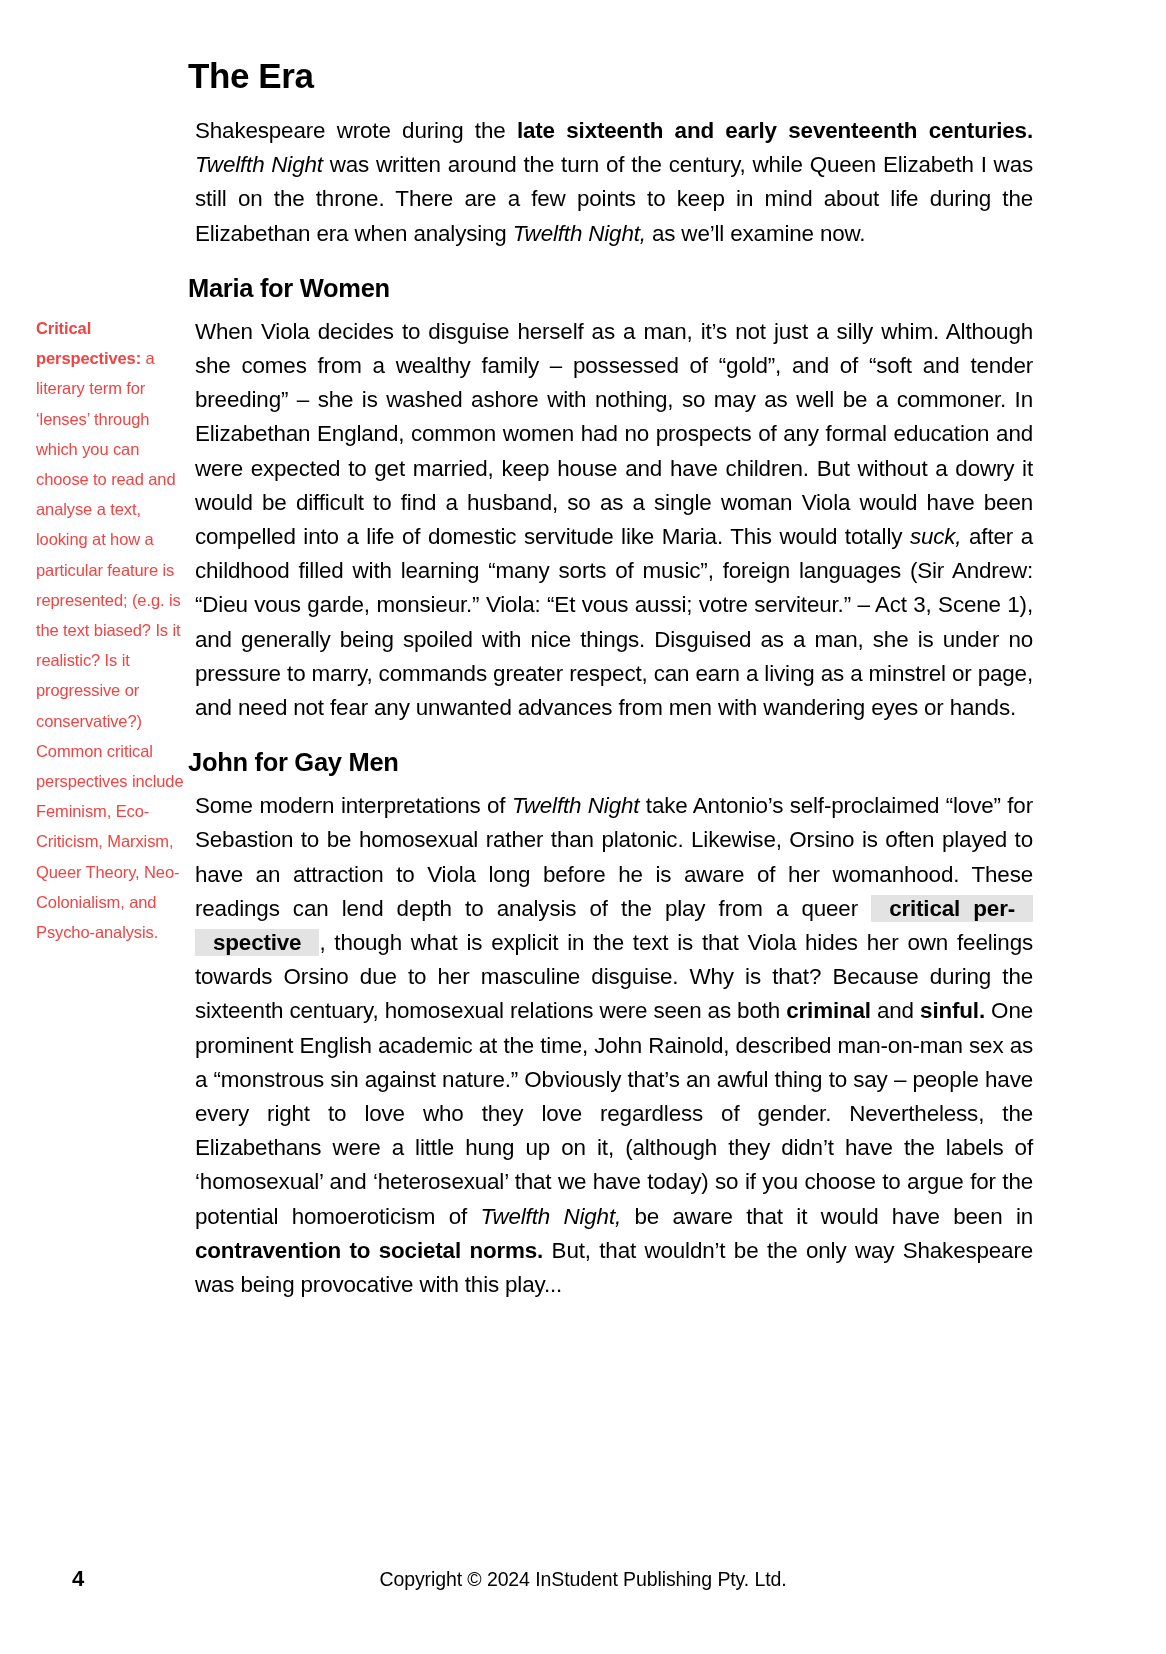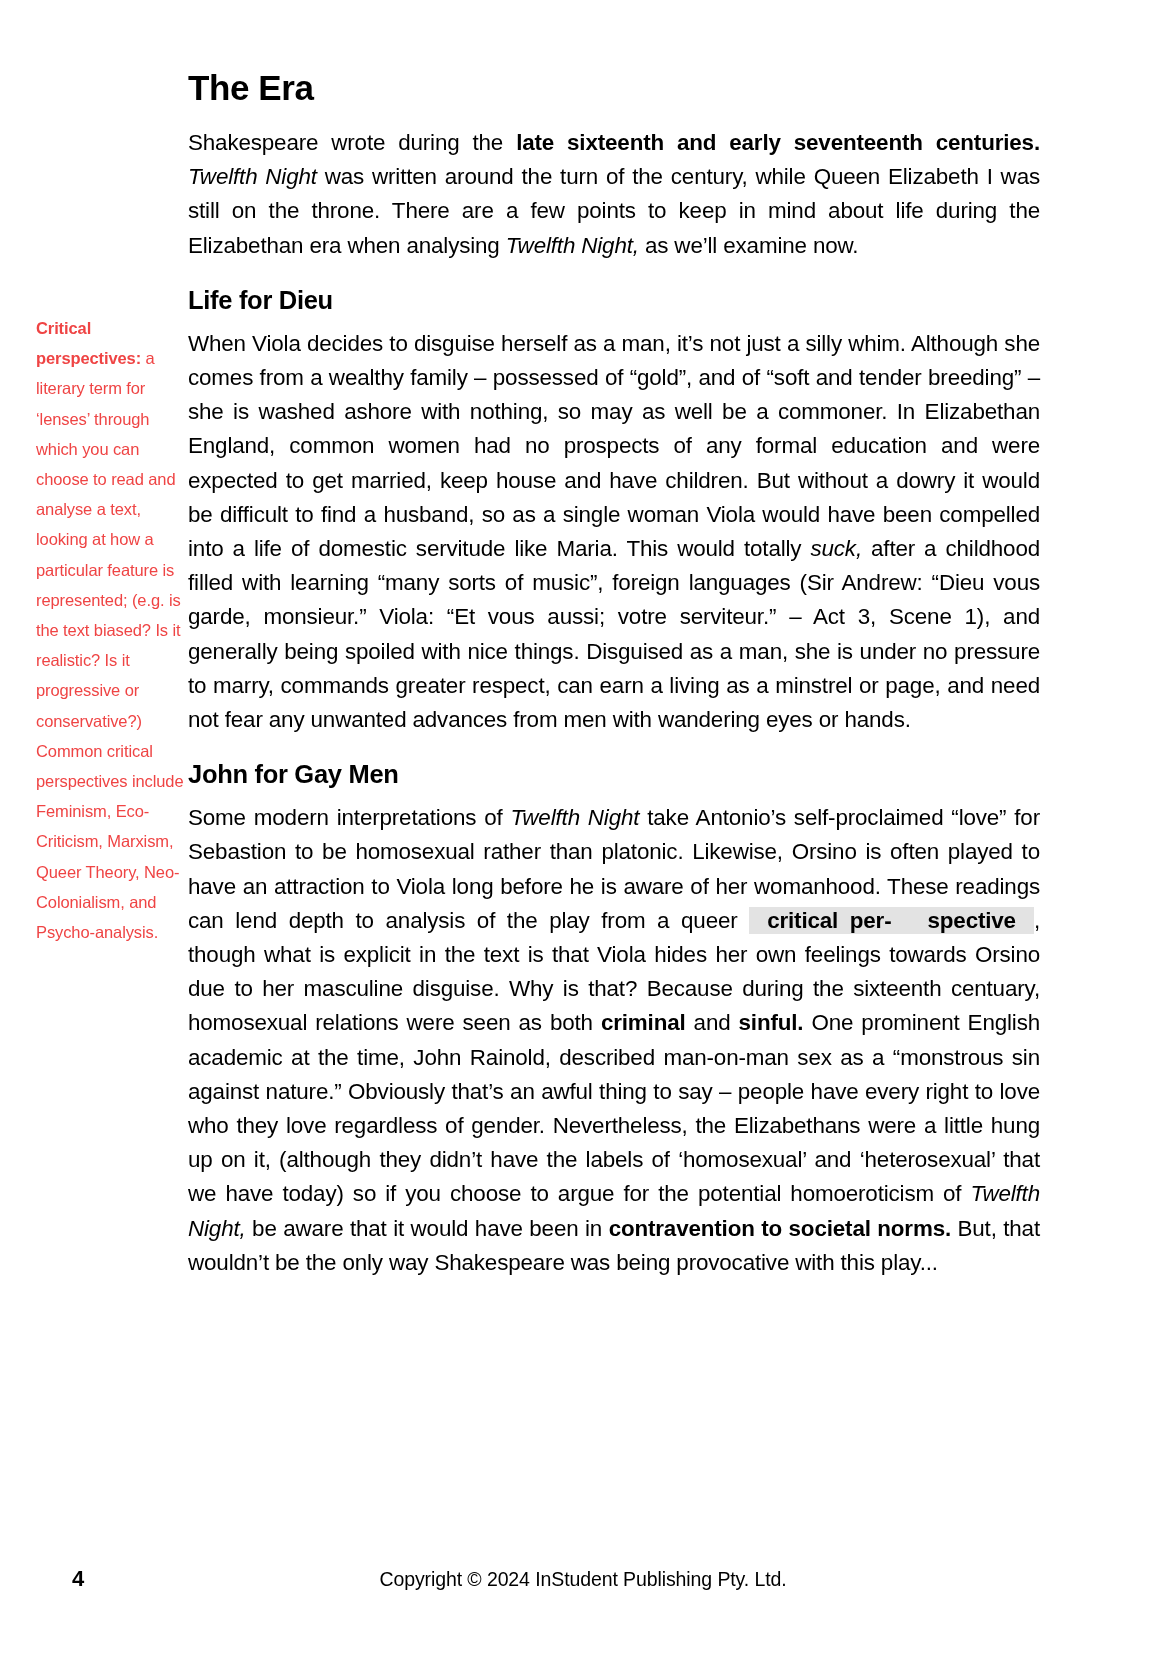--- a/index.html
+++ b/index.html
@@ -36,7 +36,7 @@
   .content {
     position: absolute;
     left: 188px;
-    top: 68px;
+    top: 56px;
     width: 852px;
   }
 

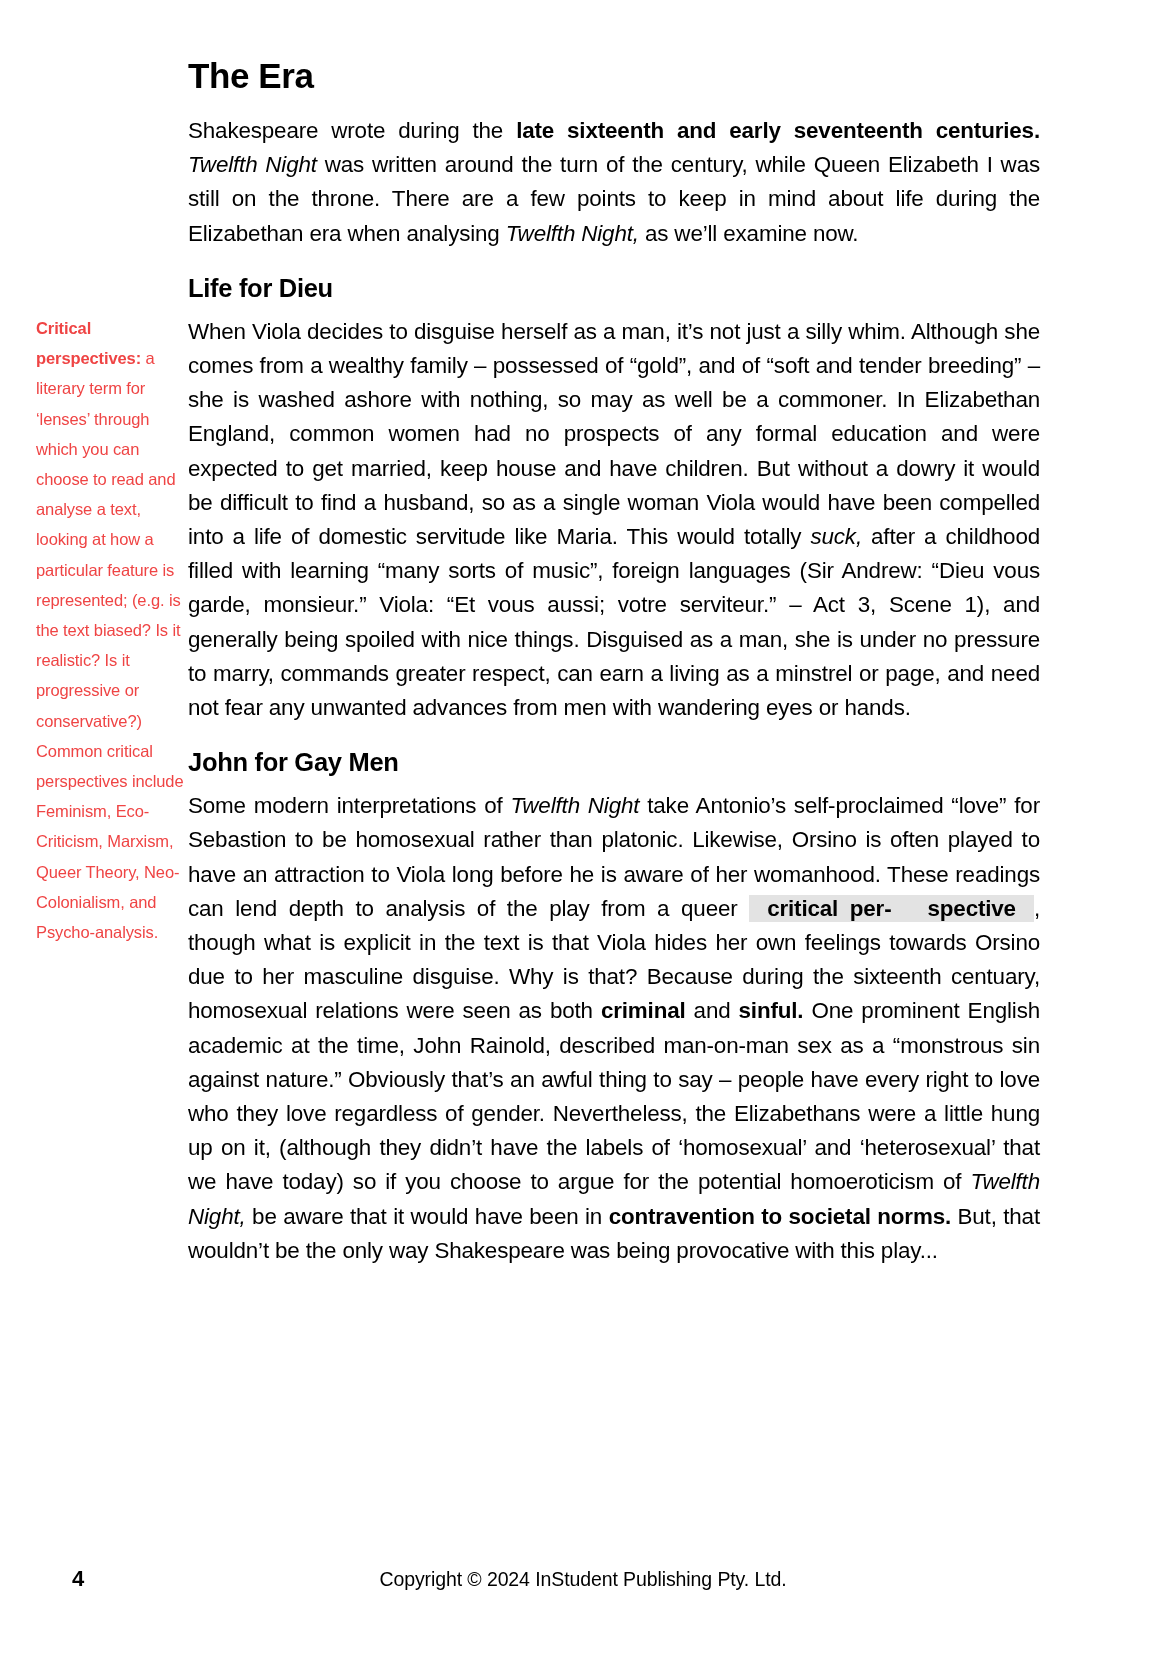--- a/index.html
+++ b/index.html
@@ -59,7 +59,7 @@
   p.body {
     font-size: 22.4px;
     line-height: 34.2px;
-    margin: 0;
+    margin: 7px;
     text-align: justify;
     text-justify: inter-word;
     letter-spacing: -0.15px;

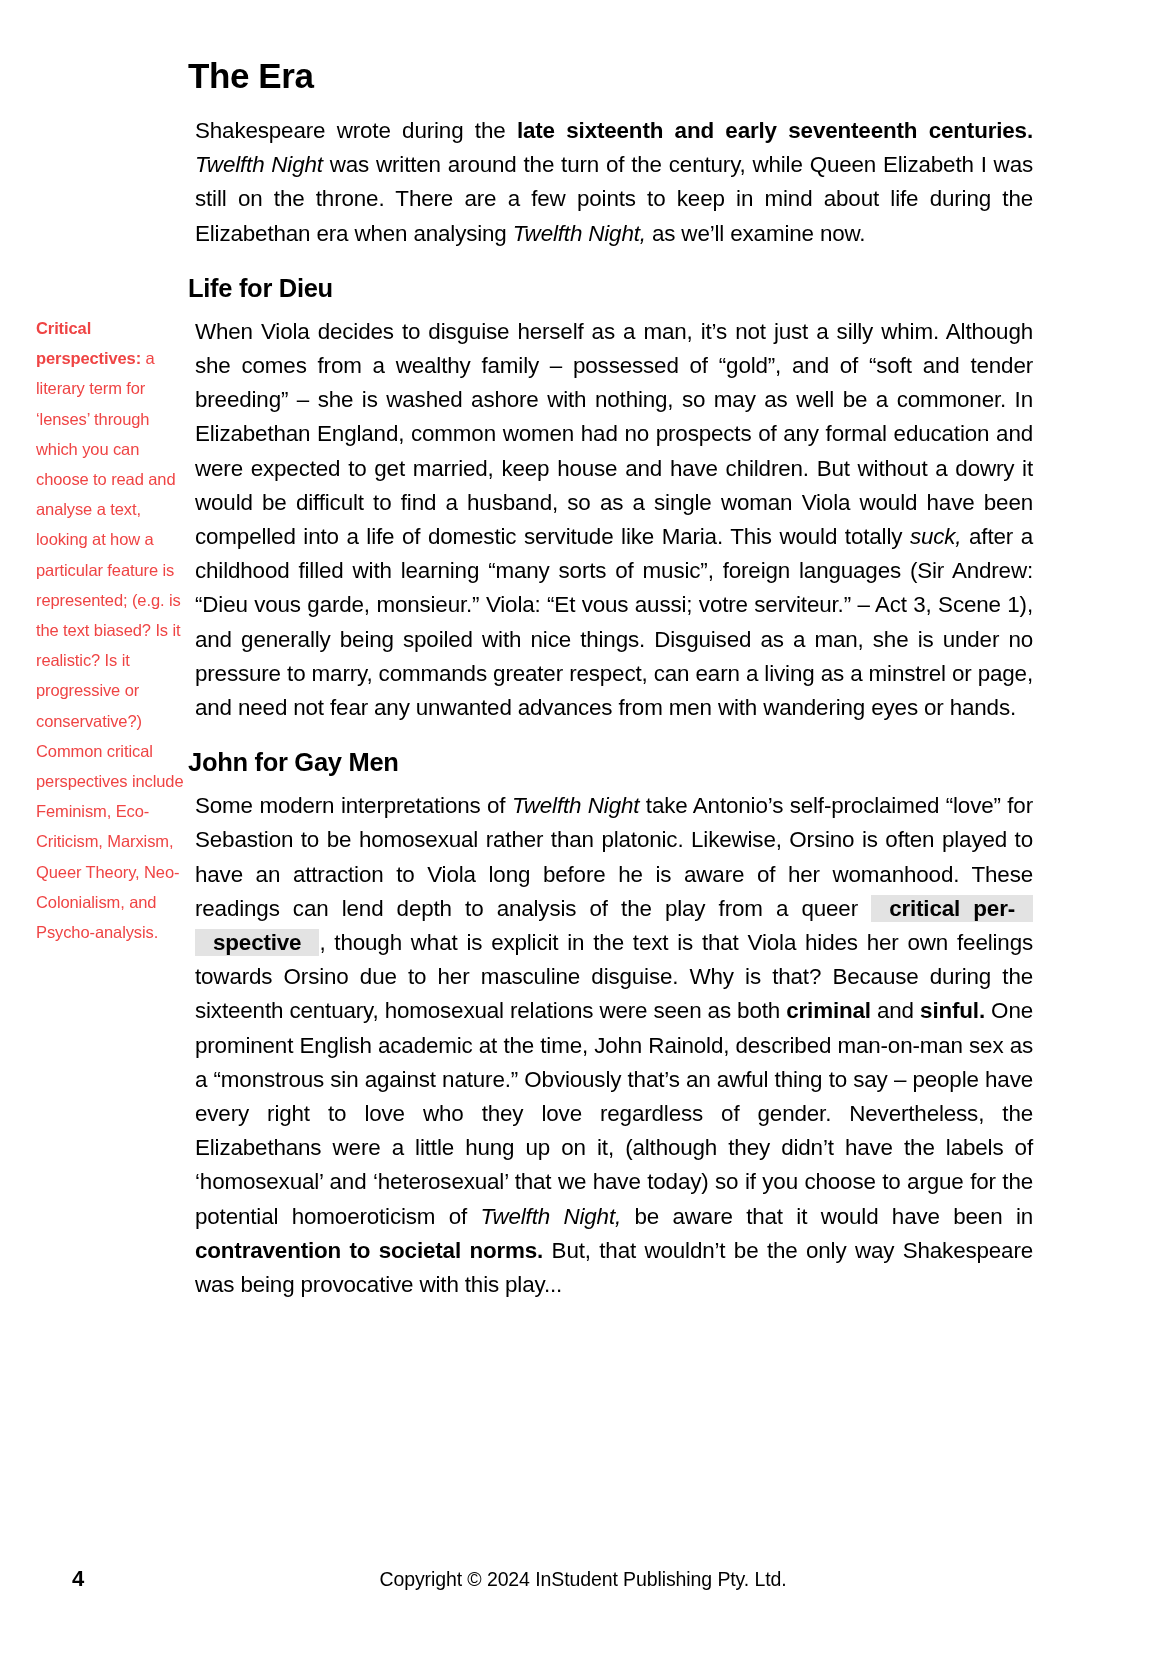--- a/index.html
+++ b/index.html
@@ -114,7 +114,7 @@
 
     <p class="body"><span>Shakespeare wrote during the </span><span class="bd">late sixteenth and early seventeenth centuries.</span><span> </span><span class="it">Twelfth Night</span><span> was written around the turn of the century, while Queen Elizabeth I was still on the throne.  There are a few points to keep in mind about life during the Elizabethan era when analysing </span><span class="it">Twelfth Night,</span><span> as we’ll examine now.</span></p>
 
-    <h2 class="subhead">Life for Dieu</h2>
+    <h2 class="subhead">Maria for Women</h2>
 
     <p class="body"><span>When Viola decides to disguise herself as a man, it’s not just a silly whim.  Although she comes from a wealthy family – possessed of “gold”, and of “soft and tender breeding” – she is washed ashore with nothing, so may as well be a commoner.  In Elizabethan England, common women had no prospects of any formal education and were expected to get married, keep house and have children.  But without a dowry it would be difficult to find a husband, so as a single woman Viola would have been compelled into a life of domestic servitude like Maria.  This would totally </span><span class="it">suck,</span><span> after a childhood filled with learning “many sorts of music”, foreign languages (Sir Andrew: “Dieu vous garde, monsieur.” Viola: “Et vous aussi; votre serviteur.” – Act 3, Scene 1), and generally being spoiled with nice things.  Disguised as a man, she is under no pressure to marry, commands greater respect, can earn a living as a minstrel or page, and need not fear any unwanted advances from men with wandering eyes or hands.</span></p>
 

